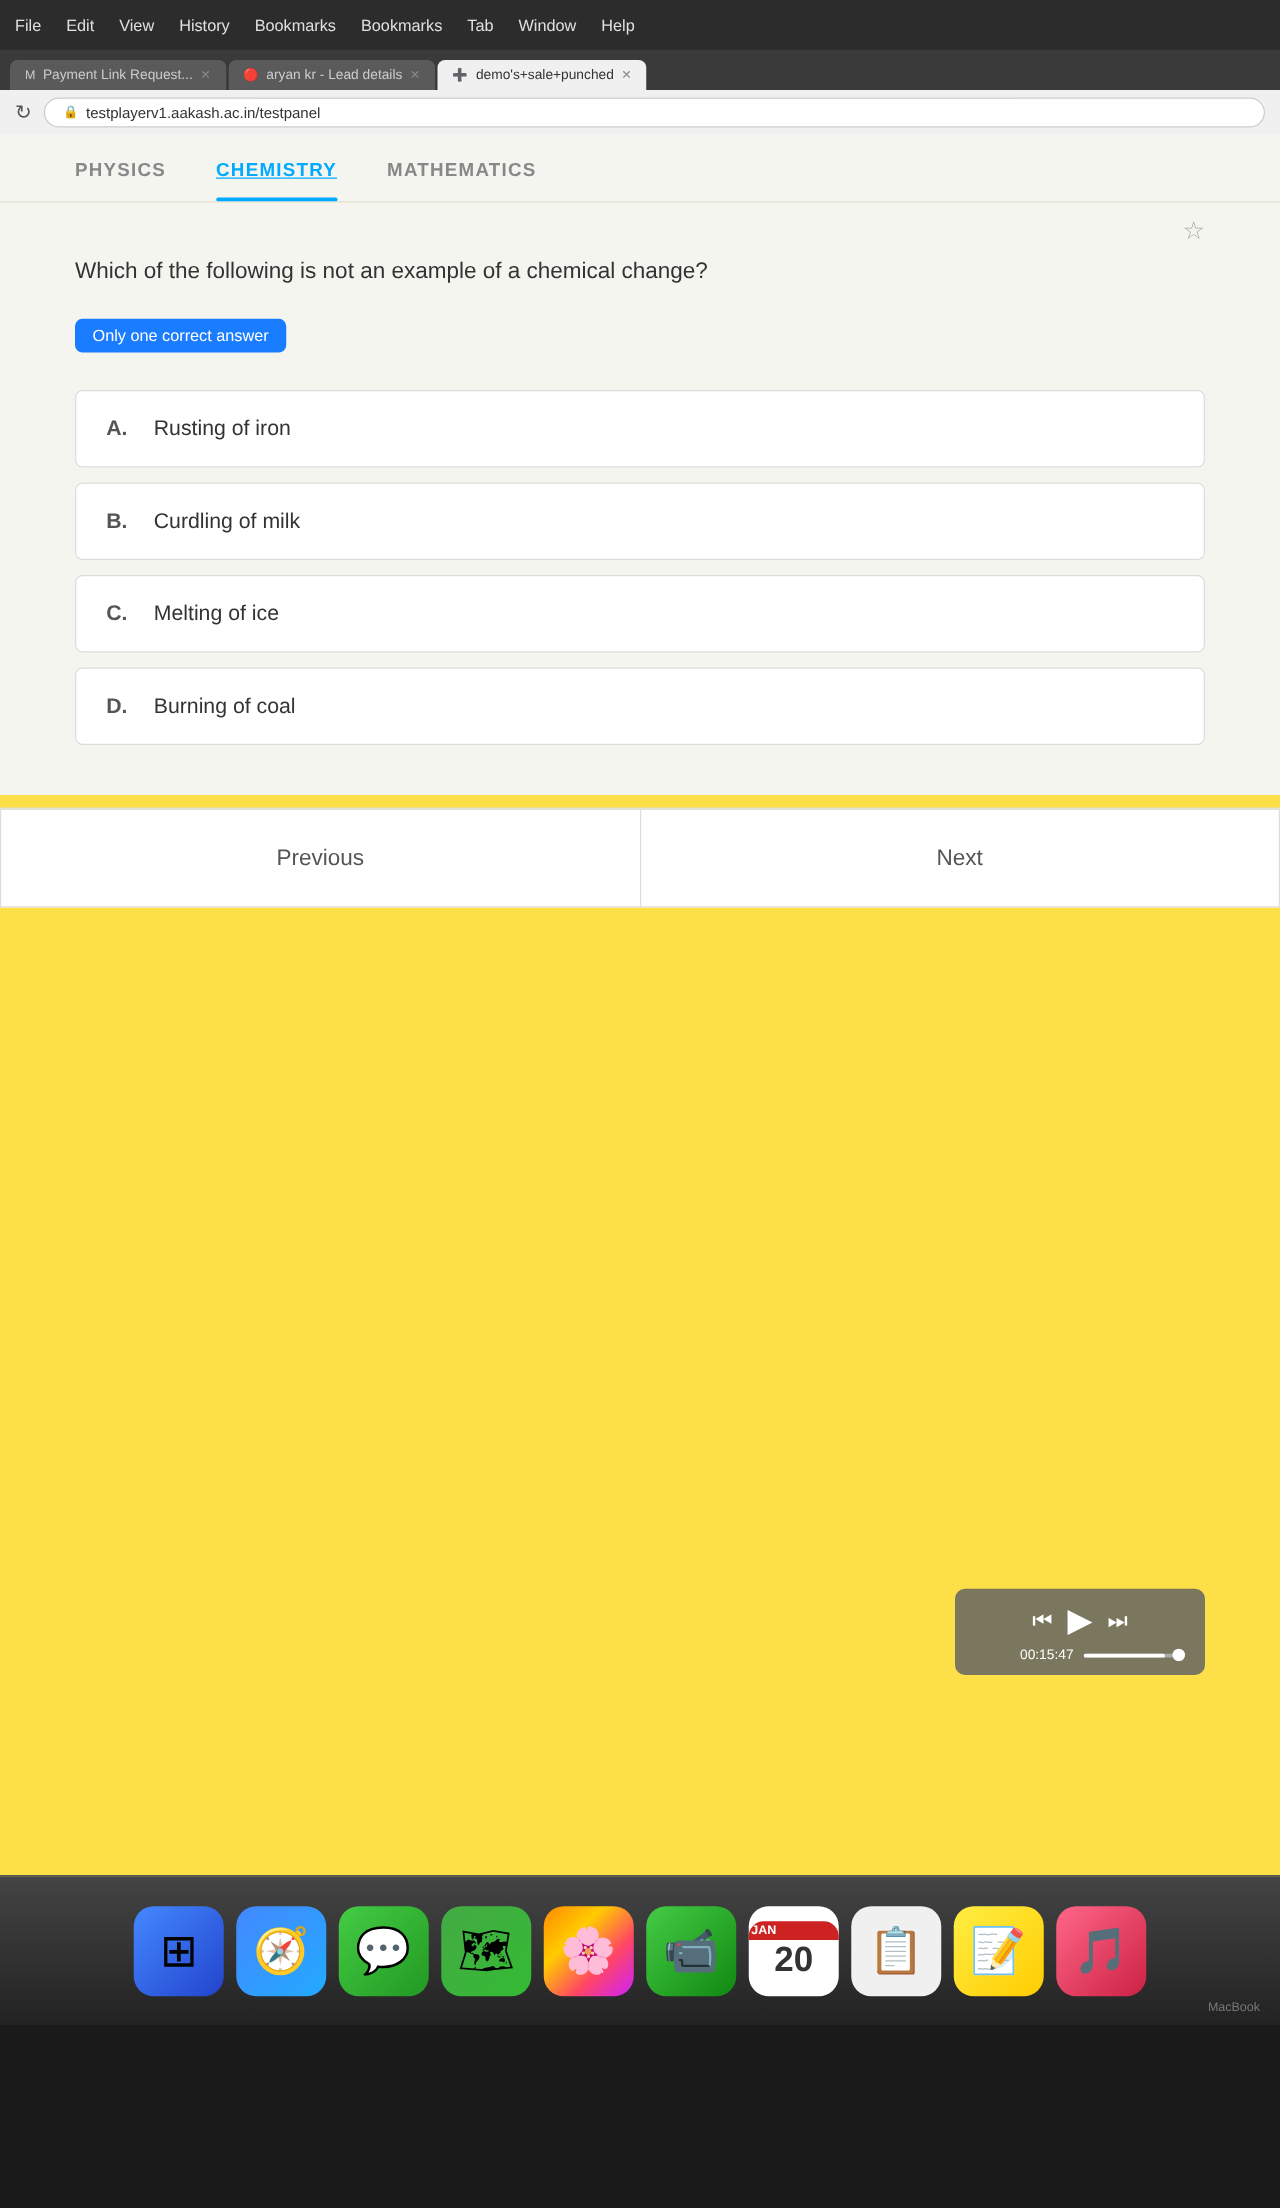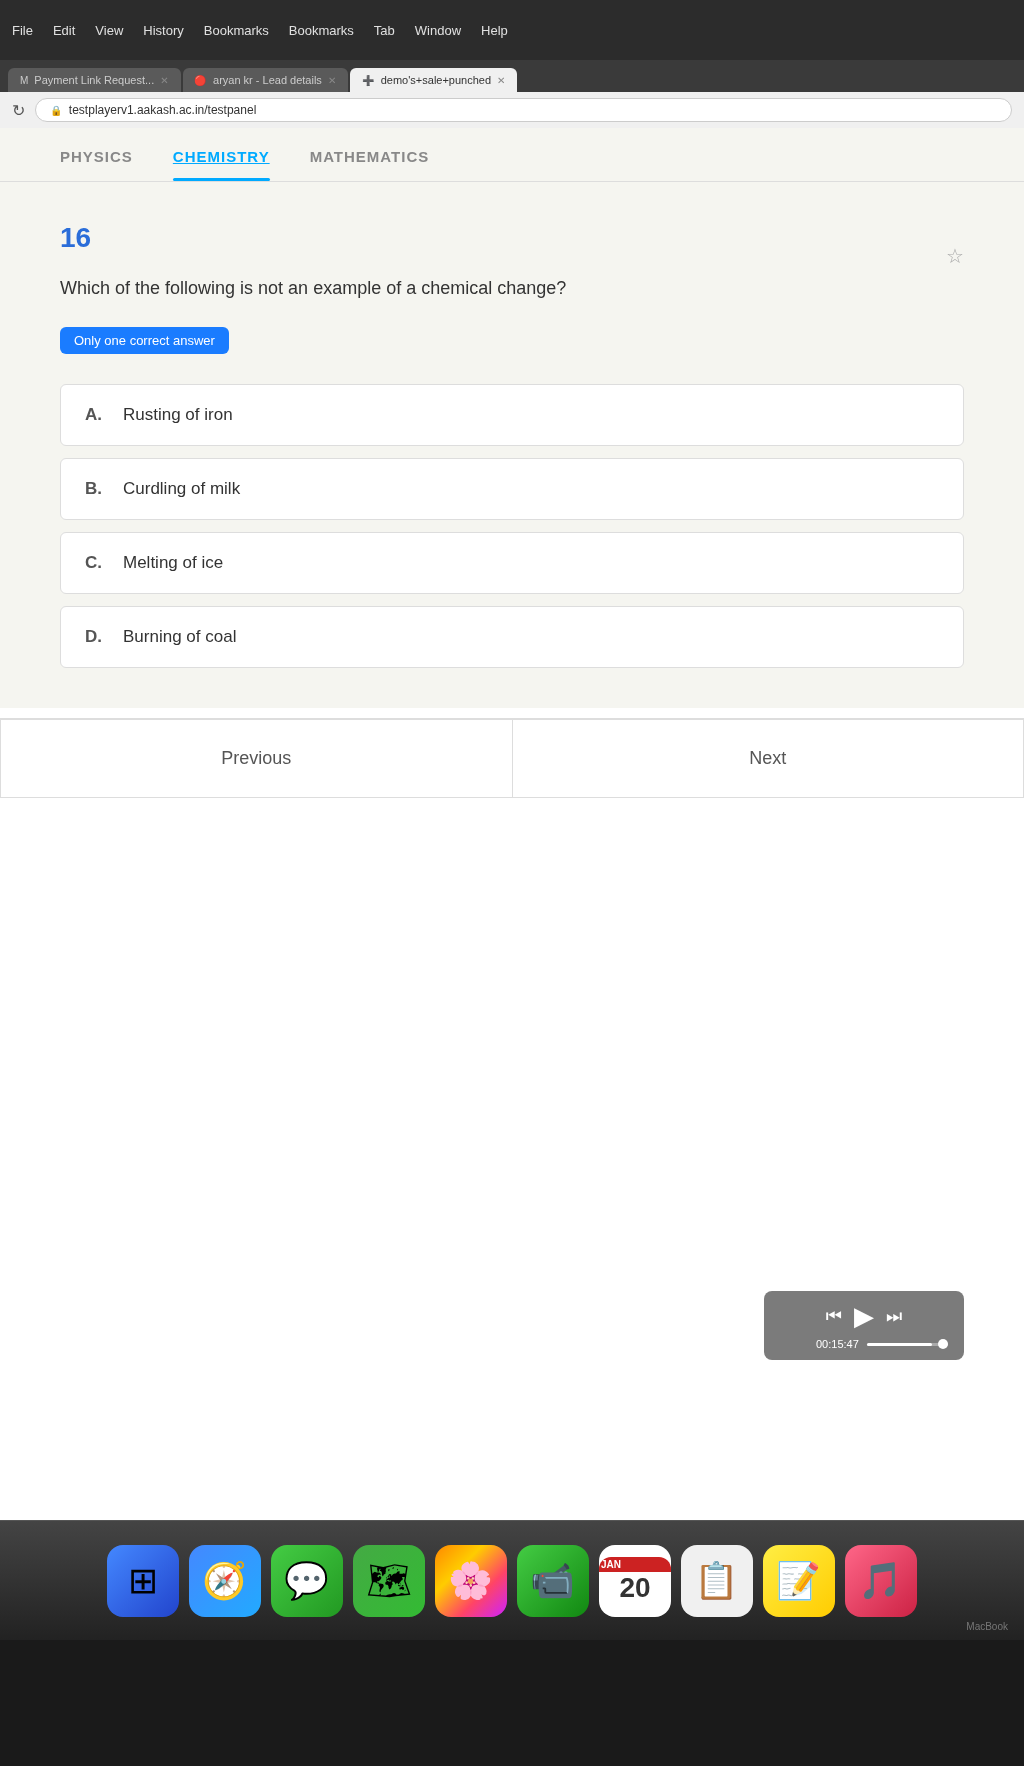--- a/index.html
+++ b/index.html
@@ -14,7 +14,7 @@
     
     .menubar {
       background: #2c2c2c;
-      height: 60px;
+      height: 40px;
       display: flex;
       align-items: center;
       padding: 0 12px;

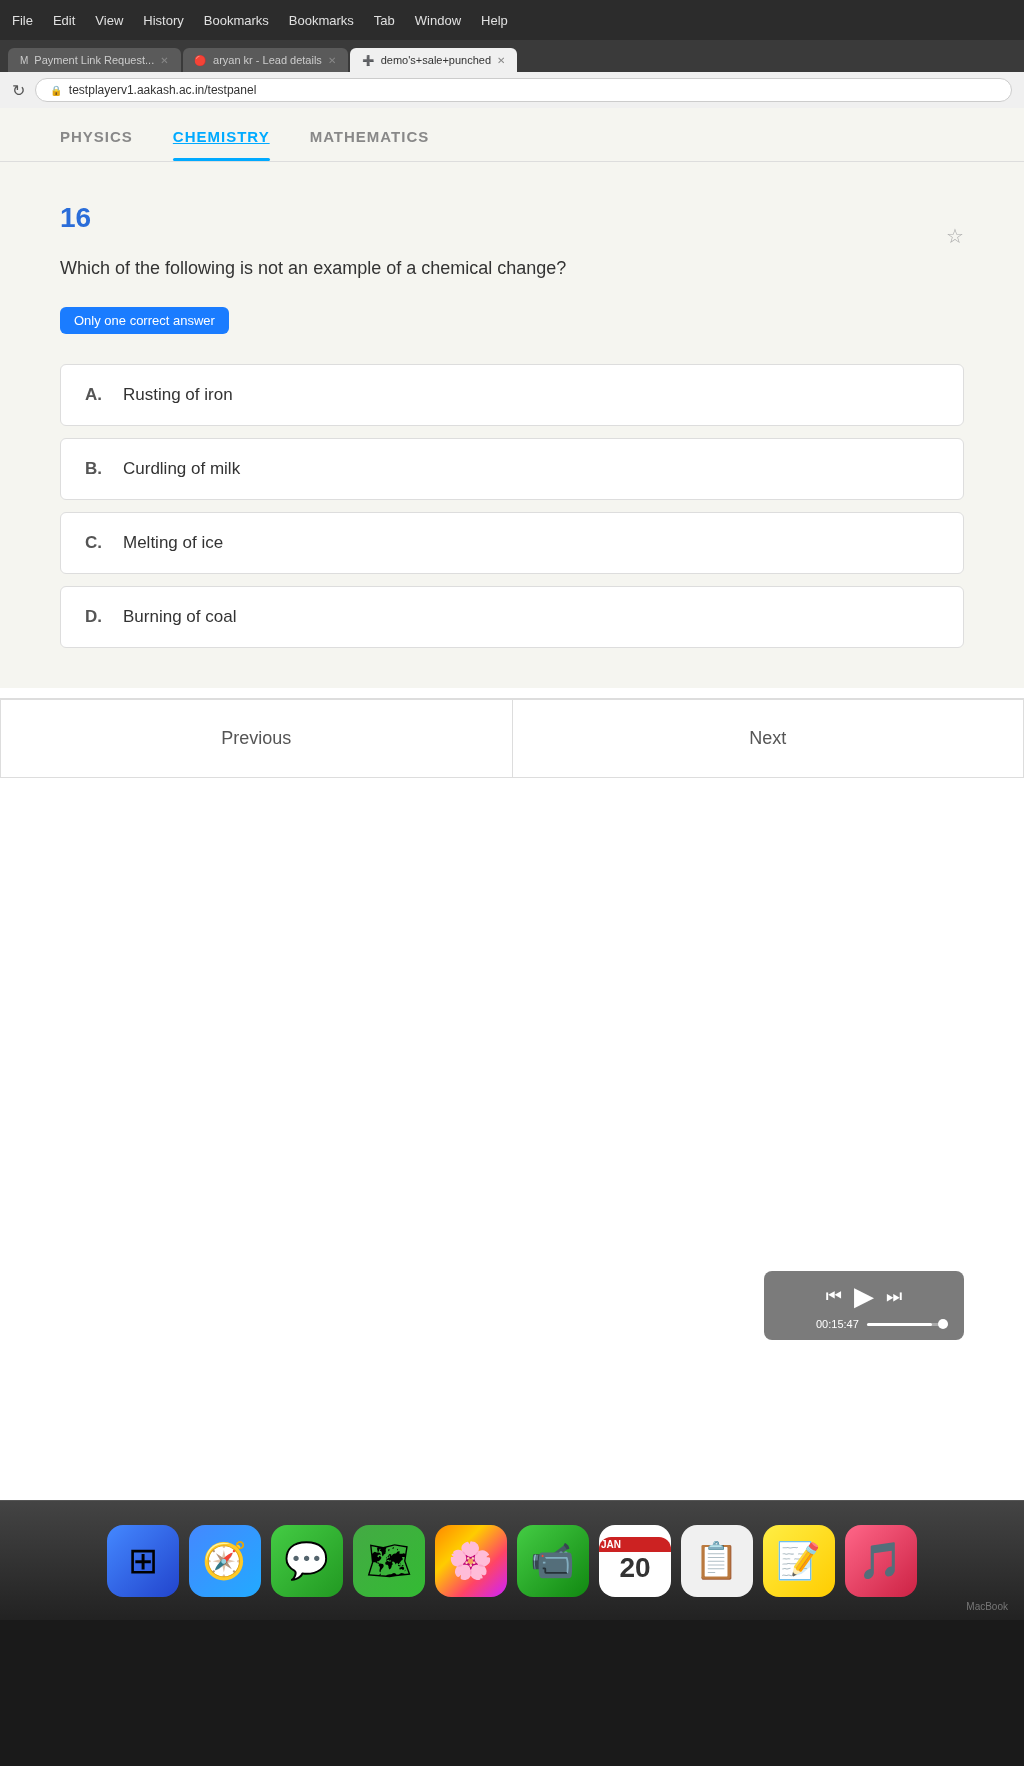--- a/index.html
+++ b/index.html
@@ -91,7 +91,7 @@
 
     
     .content-area {
-      background: #ffffff;
+      background: #fde047;
       min-height: calc(1766px - 44px - 90px - 120px);
       position: relative;
     }

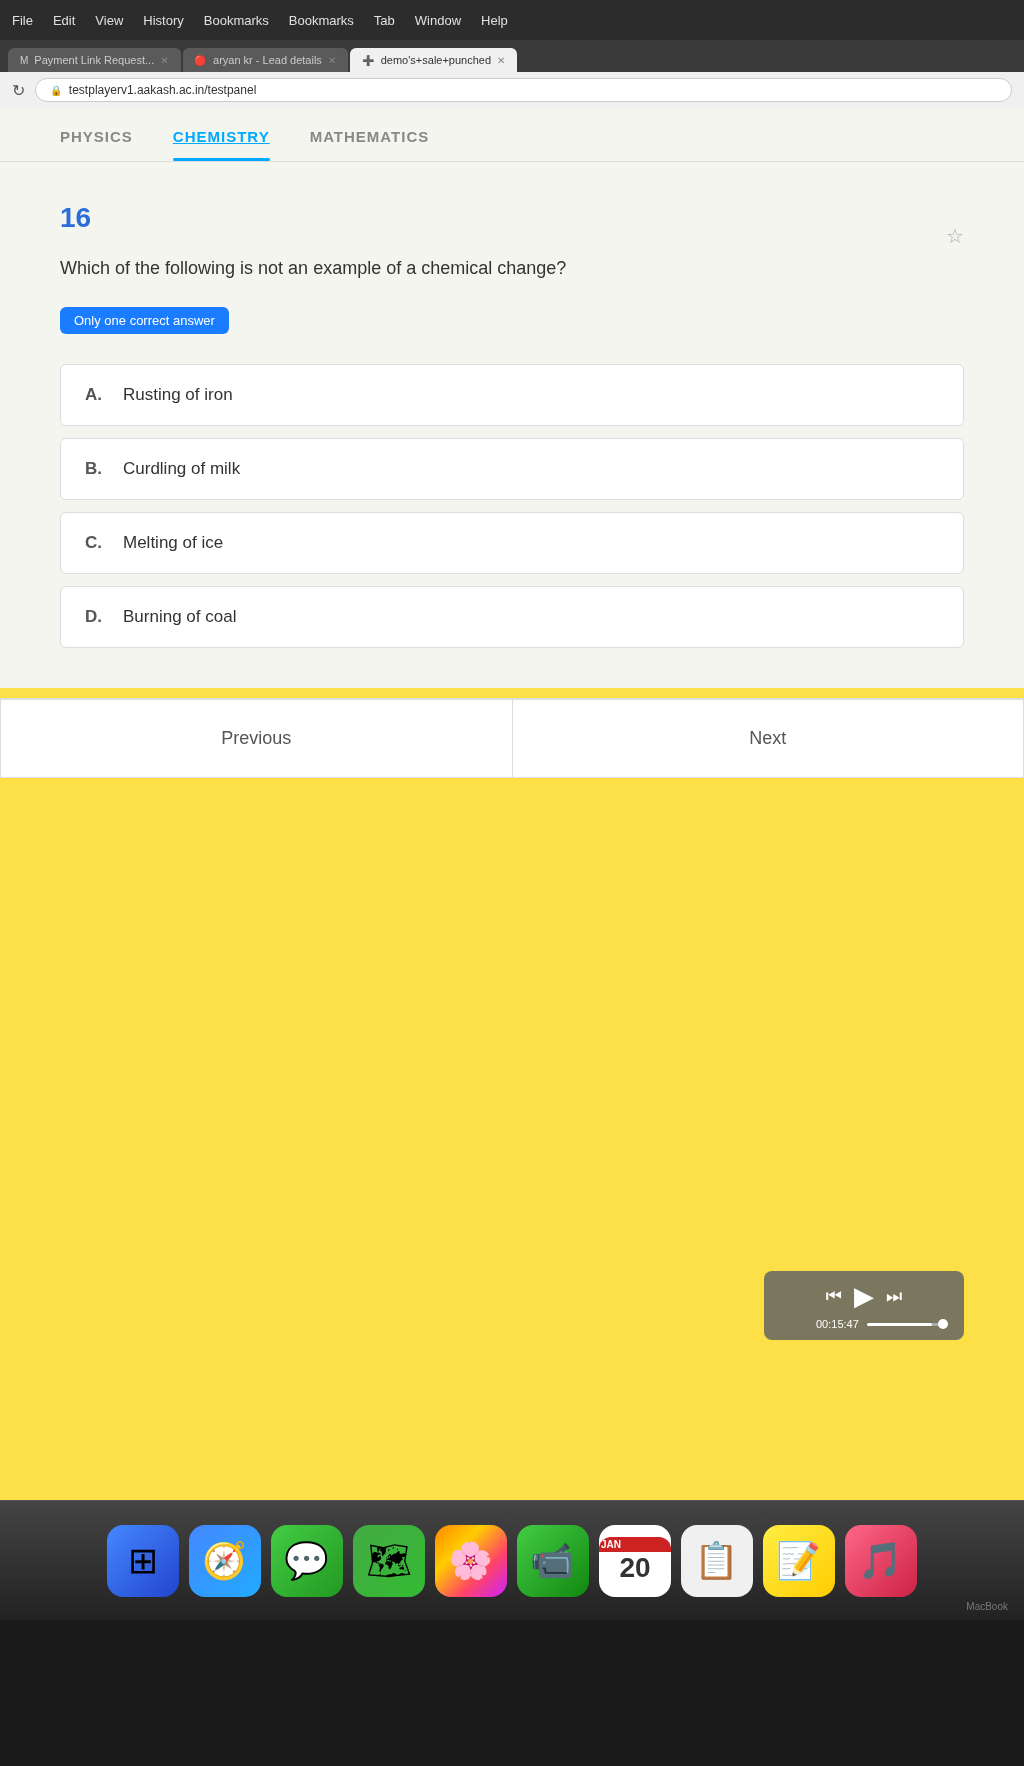--- a/index.html
+++ b/index.html
@@ -375,7 +375,6 @@
   </div>
 
   <div class="question-area">
-    <div class="question-number">16</div>
     <span class="bookmark-icon">☆</span>
     <div class="question-text">Which of the following is not an example of a chemical change?</div>
     <div class="answer-type-badge">Only one correct answer</div>

